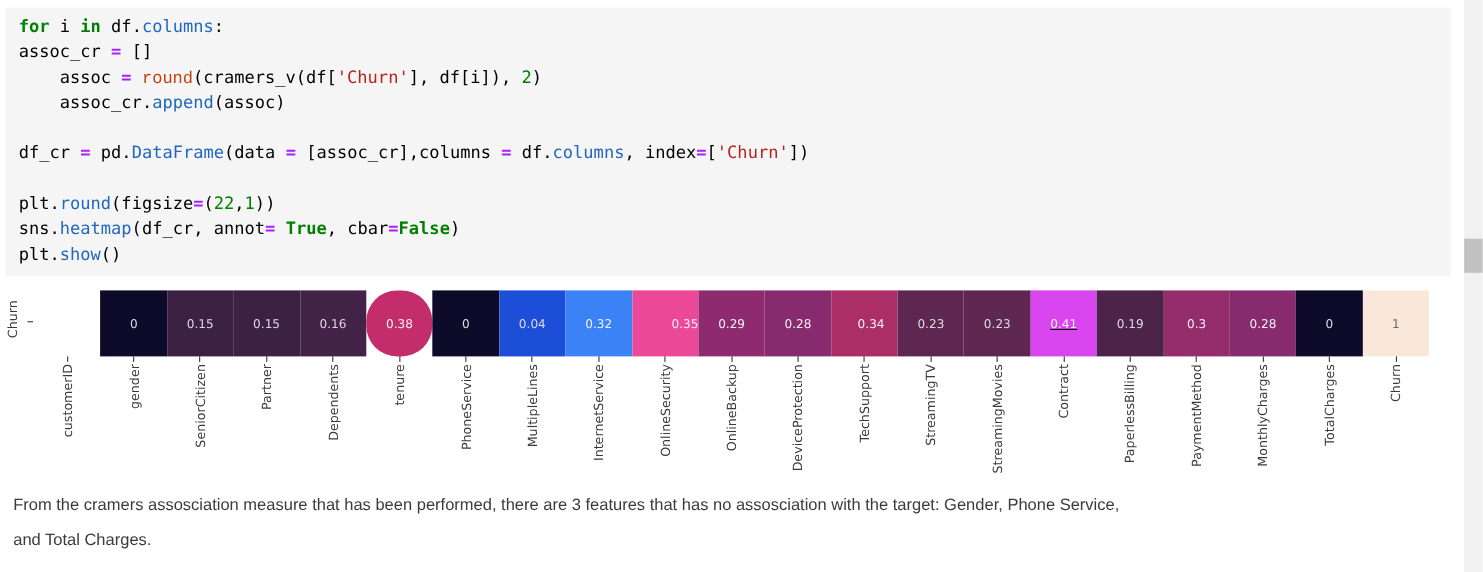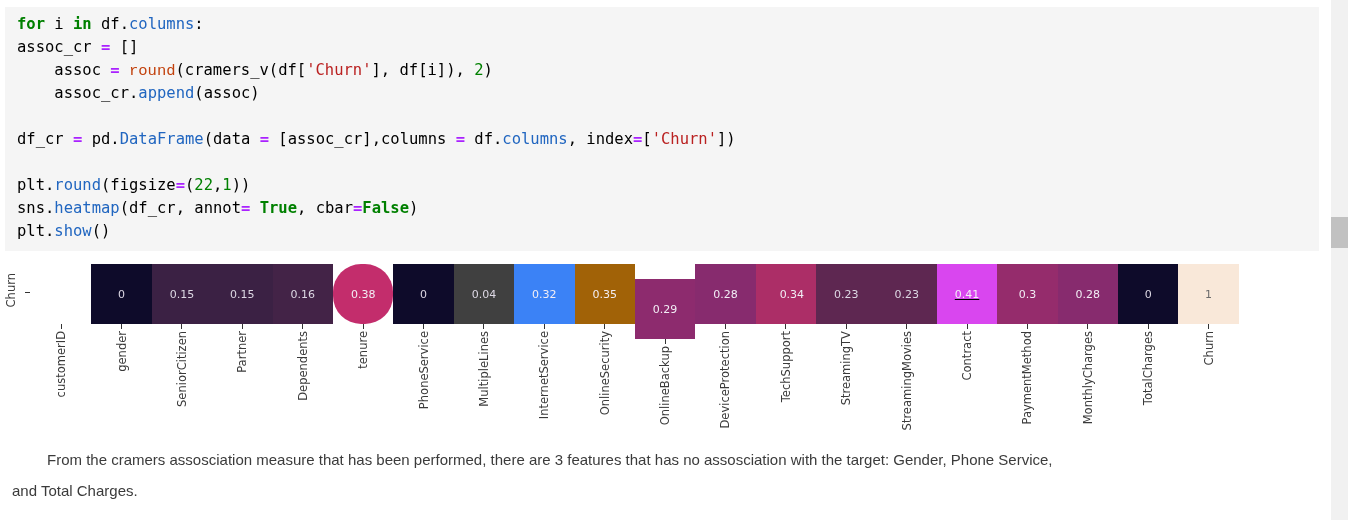--- a/index.html
+++ b/index.html
@@ -117,7 +117,7 @@
       <span class="hm-xlabel">PhoneService</span>
     </div>
     <div class="hm-col">
-      <div class="hm-cell" style="background: #404040;">
+      <div class="hm-cell" style="background: #1d4ed8;">
         <span class="hm-val" style="color: rgb(221, 216, 228);">0.04</span>
       </div>
       <div class="hm-tickmark"></div>

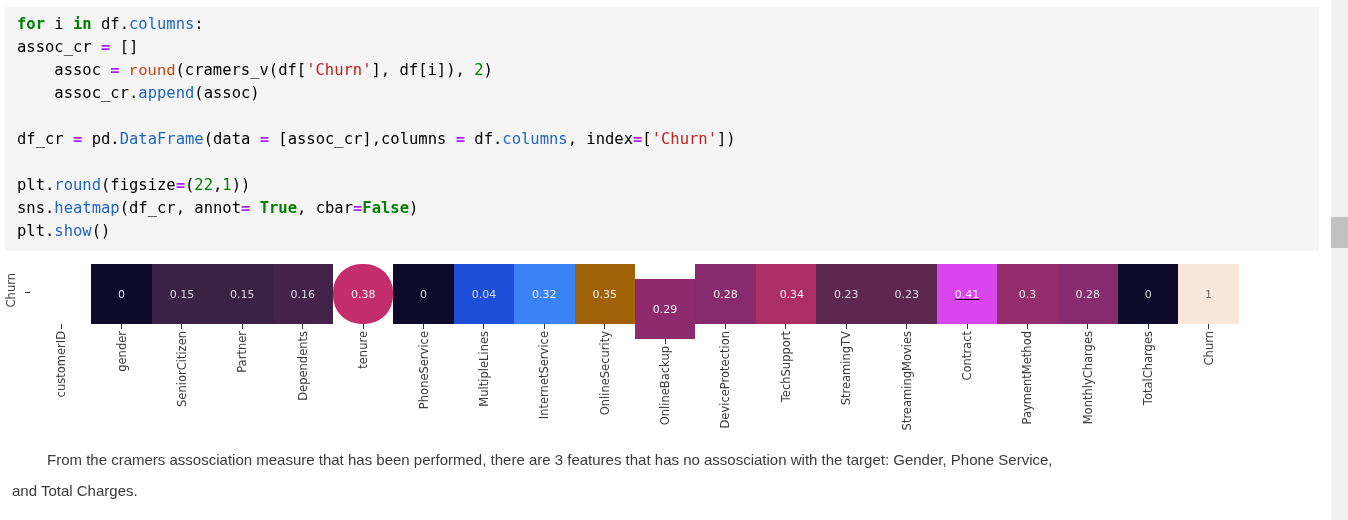--- a/index.html
+++ b/index.html
@@ -131,7 +131,7 @@
       <span class="hm-xlabel">InternetService</span>
     </div>
     <div class="hm-col">
-      <div class="hm-cell" style="background: #a16207;">
+      <div class="hm-cell" style="background: #ec4899; justify-content: flex-end;">
         <span class="hm-val" style="color: rgb(242, 238, 245);">0.35</span>
       </div>
       <div class="hm-tickmark"></div>

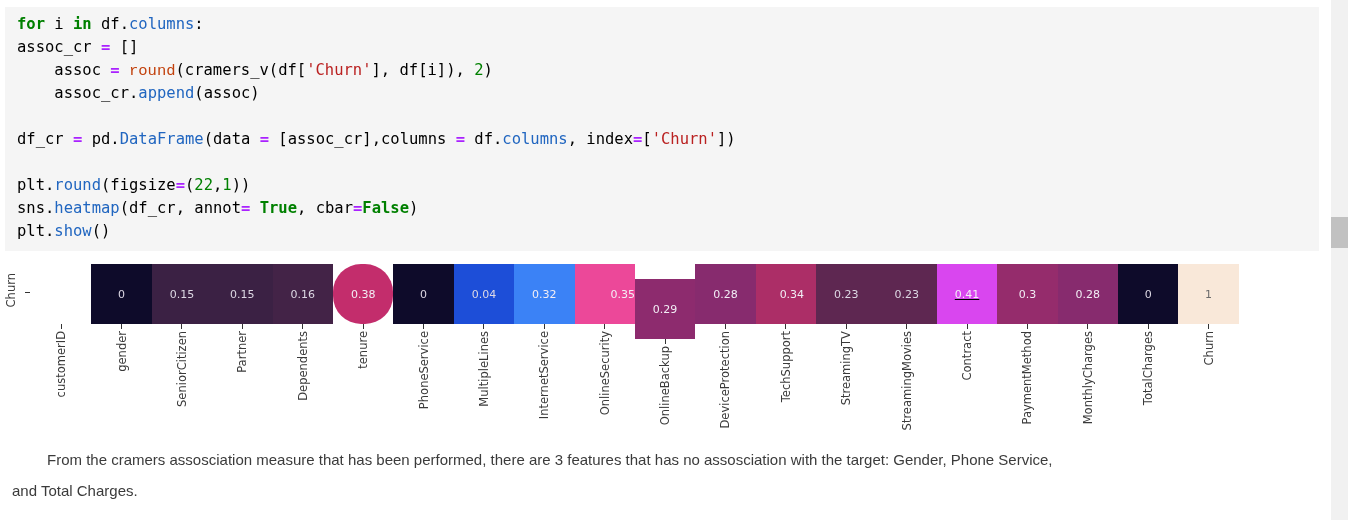--- a/index.html
+++ b/index.html
@@ -138,7 +138,7 @@
       <span class="hm-xlabel">OnlineSecurity</span>
     </div>
     <div class="hm-col">
-      <div class="hm-cell" style="background: rgb(141, 43, 110); margin-top: 15px;">
+      <div class="hm-cell" style="background: rgb(141, 43, 110);">
         <span class="hm-val" style="color: rgb(242, 238, 245);">0.29</span>
       </div>
       <div class="hm-tickmark"></div>

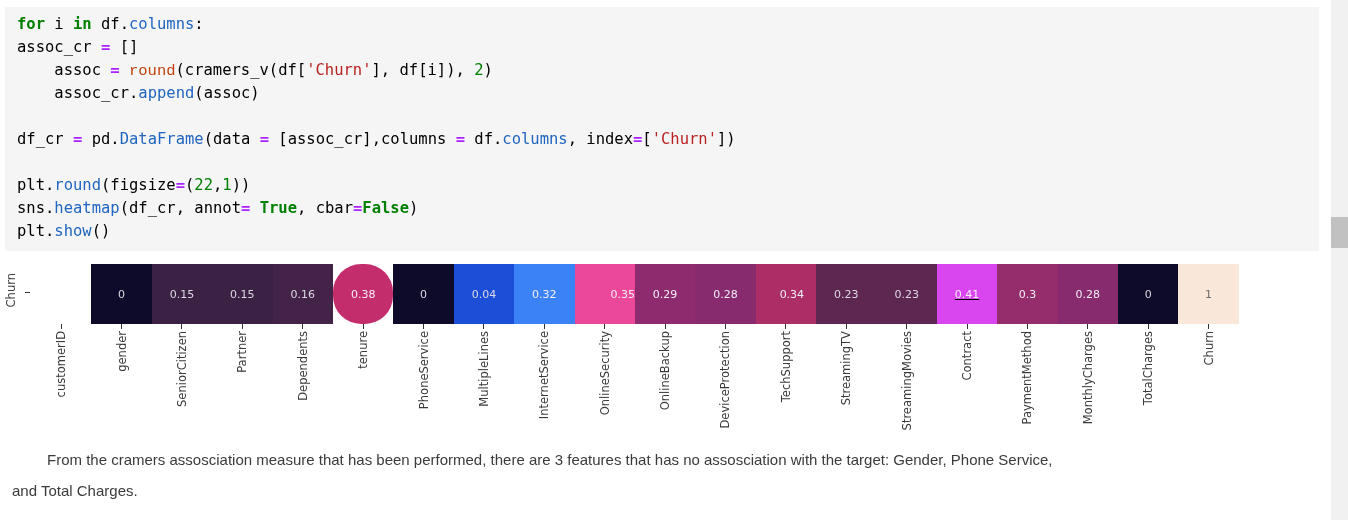--- a/index.html
+++ b/index.html
@@ -180,6 +180,13 @@
       <span class="hm-xlabel">Contract</span>
     </div>
     <div class="hm-col">
+      <div class="hm-cell" style="background: rgb(77, 36, 73);">
+        <span class="hm-val" style="color: rgb(221, 216, 228);">0.19</span>
+      </div>
+      <div class="hm-tickmark"></div>
+      <span class="hm-xlabel">PaperlessBilling</span>
+    </div>
+    <div class="hm-col">
       <div class="hm-cell" style="background: rgb(149, 44, 108); text-align: center;">
         <span class="hm-val" style="color: rgb(242, 238, 245);">0.3</span>
       </div>

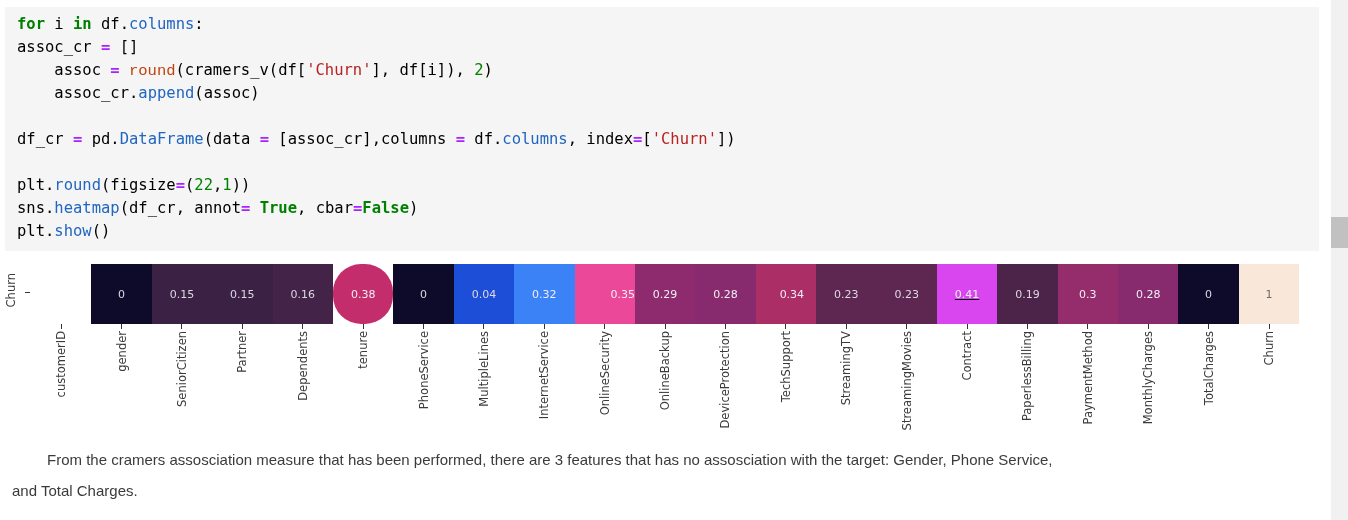--- a/index.html
+++ b/index.html
@@ -42,7 +42,7 @@
   .y-tickmark{position:absolute;left:25px;top:292px;width:5px;height:1px;background:#333333;}
   
   .md-line{position:absolute;left:12px;font-size:15px;color:#3b3b3b;line-height:18px;}
-  .md-line-1{top:451px;margin-left:35px;}
+  .md-line-1{top:451px;}
   .md-line-2{top:482px;}
   
   .scroll-track{position:absolute;right:0;top:0;width:17px;height:520px;background:#f1f1f1;}

